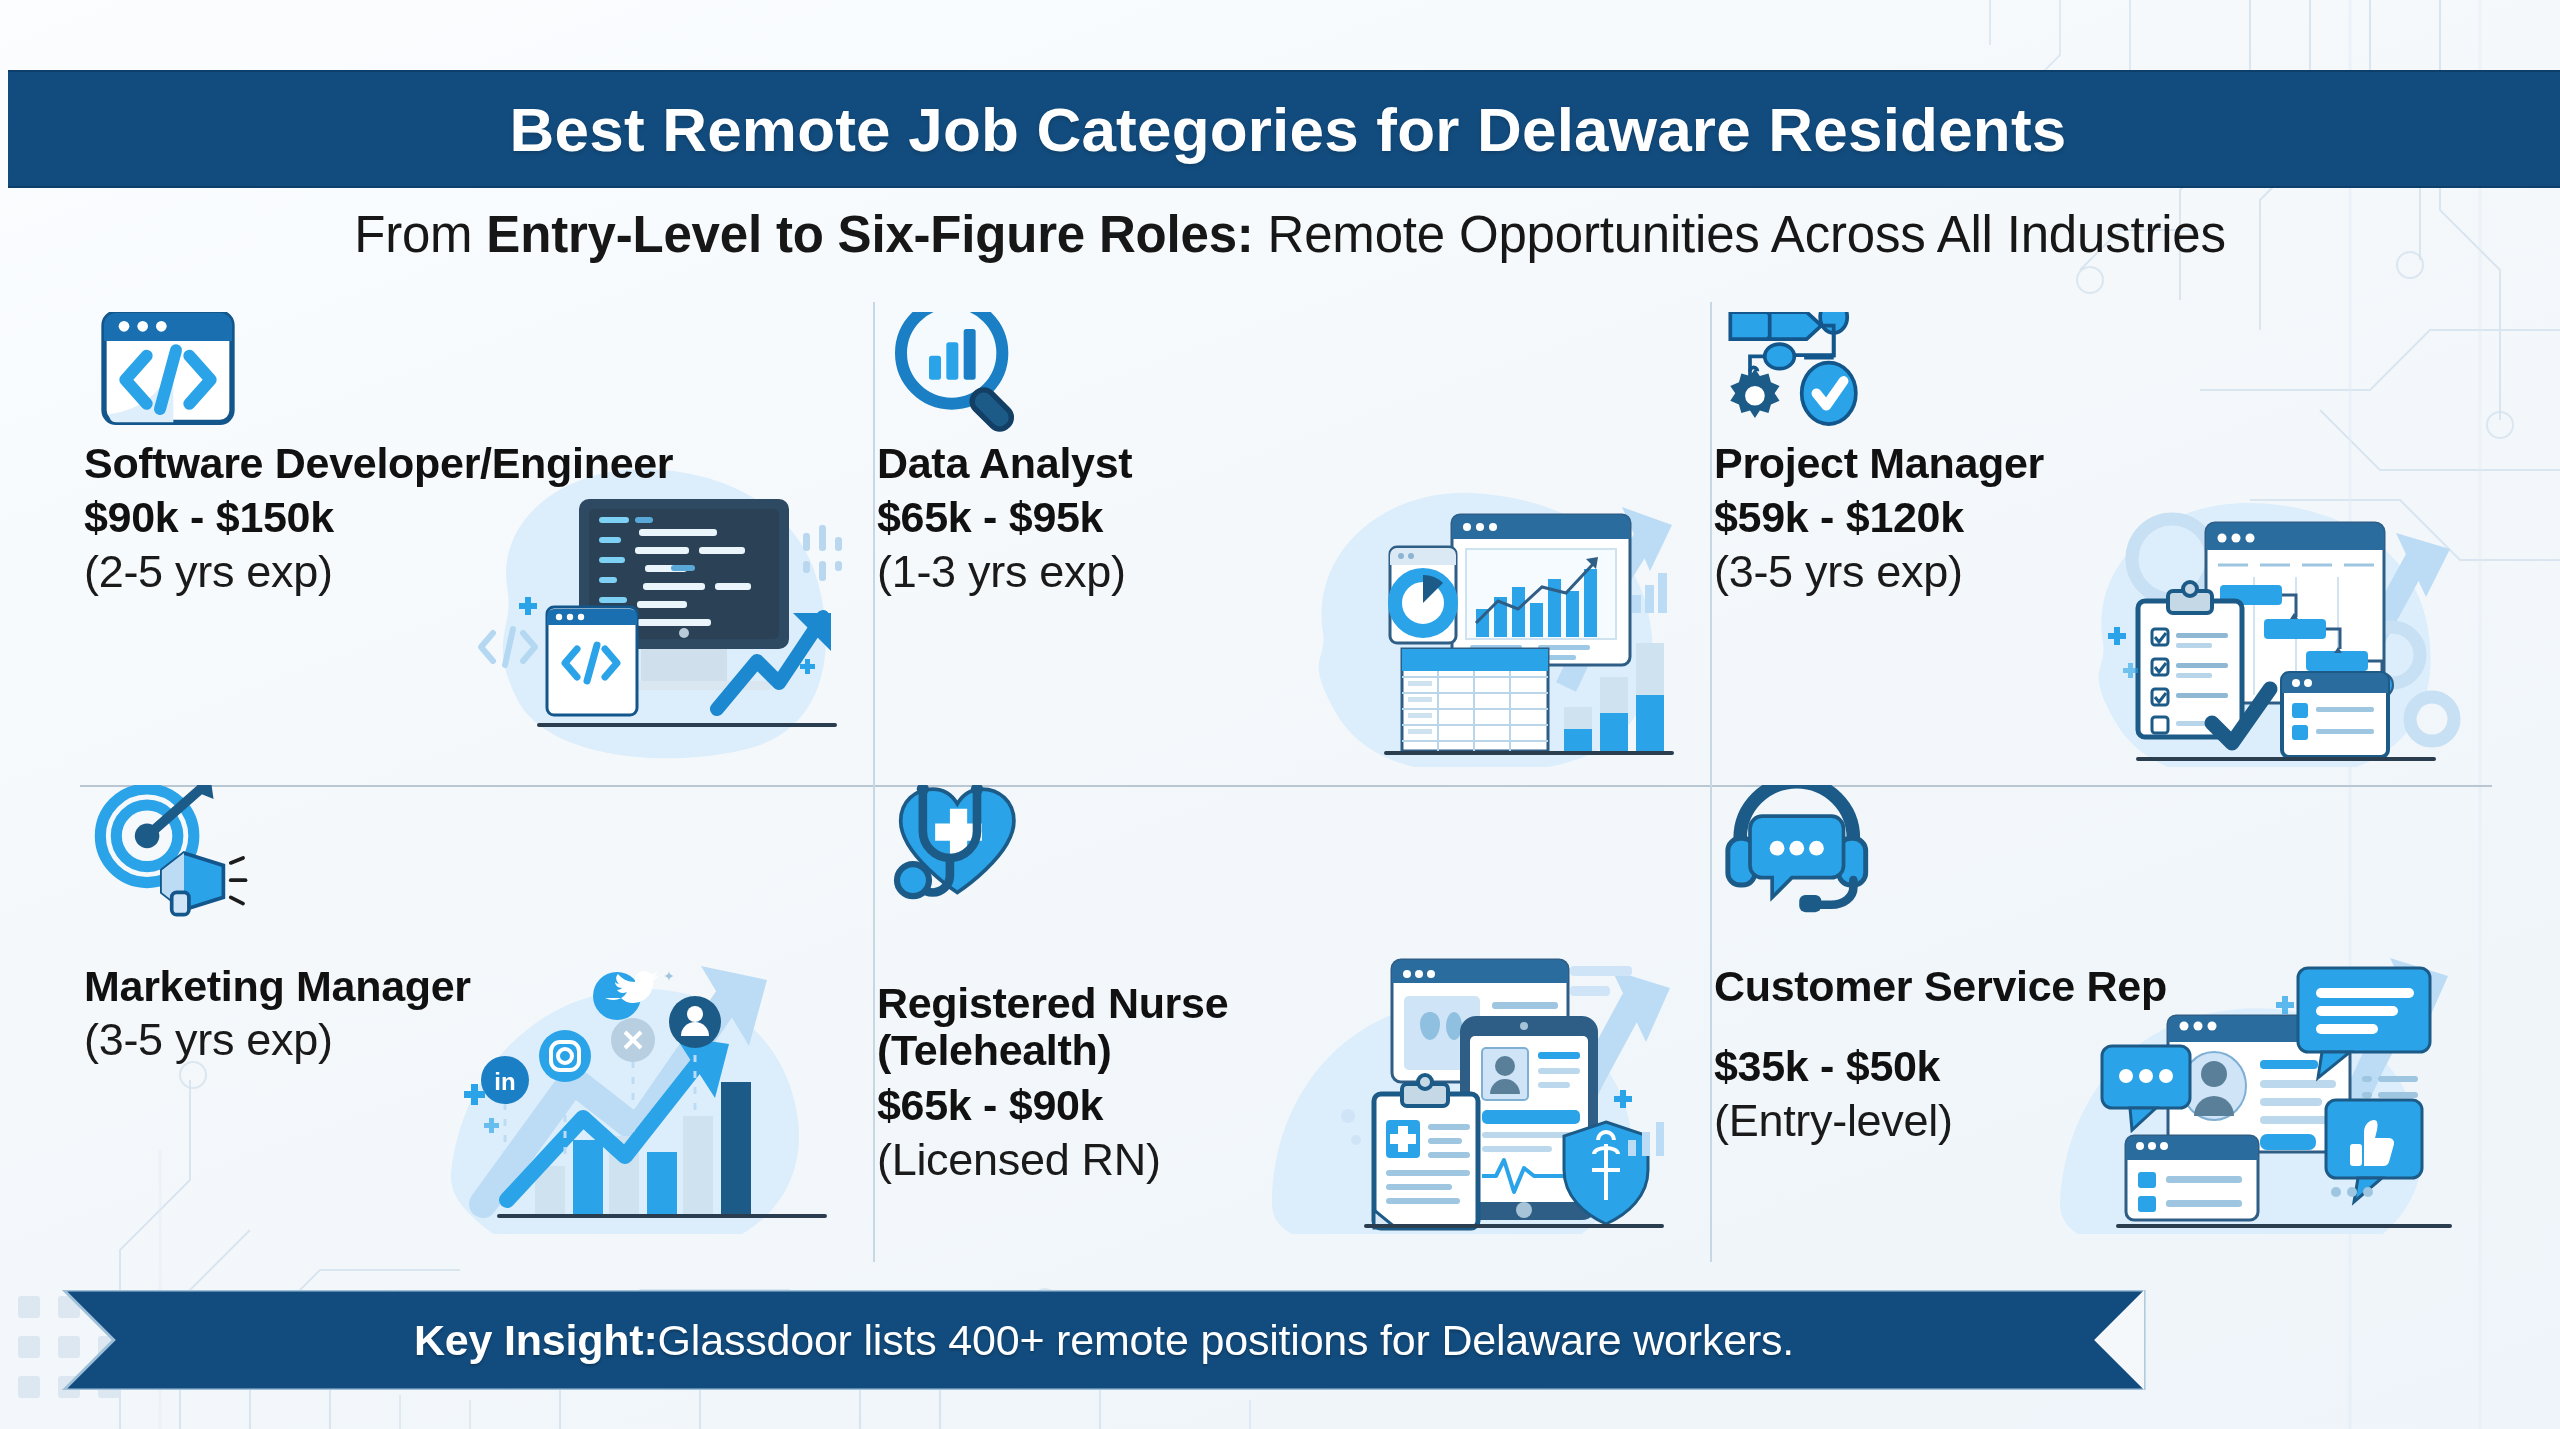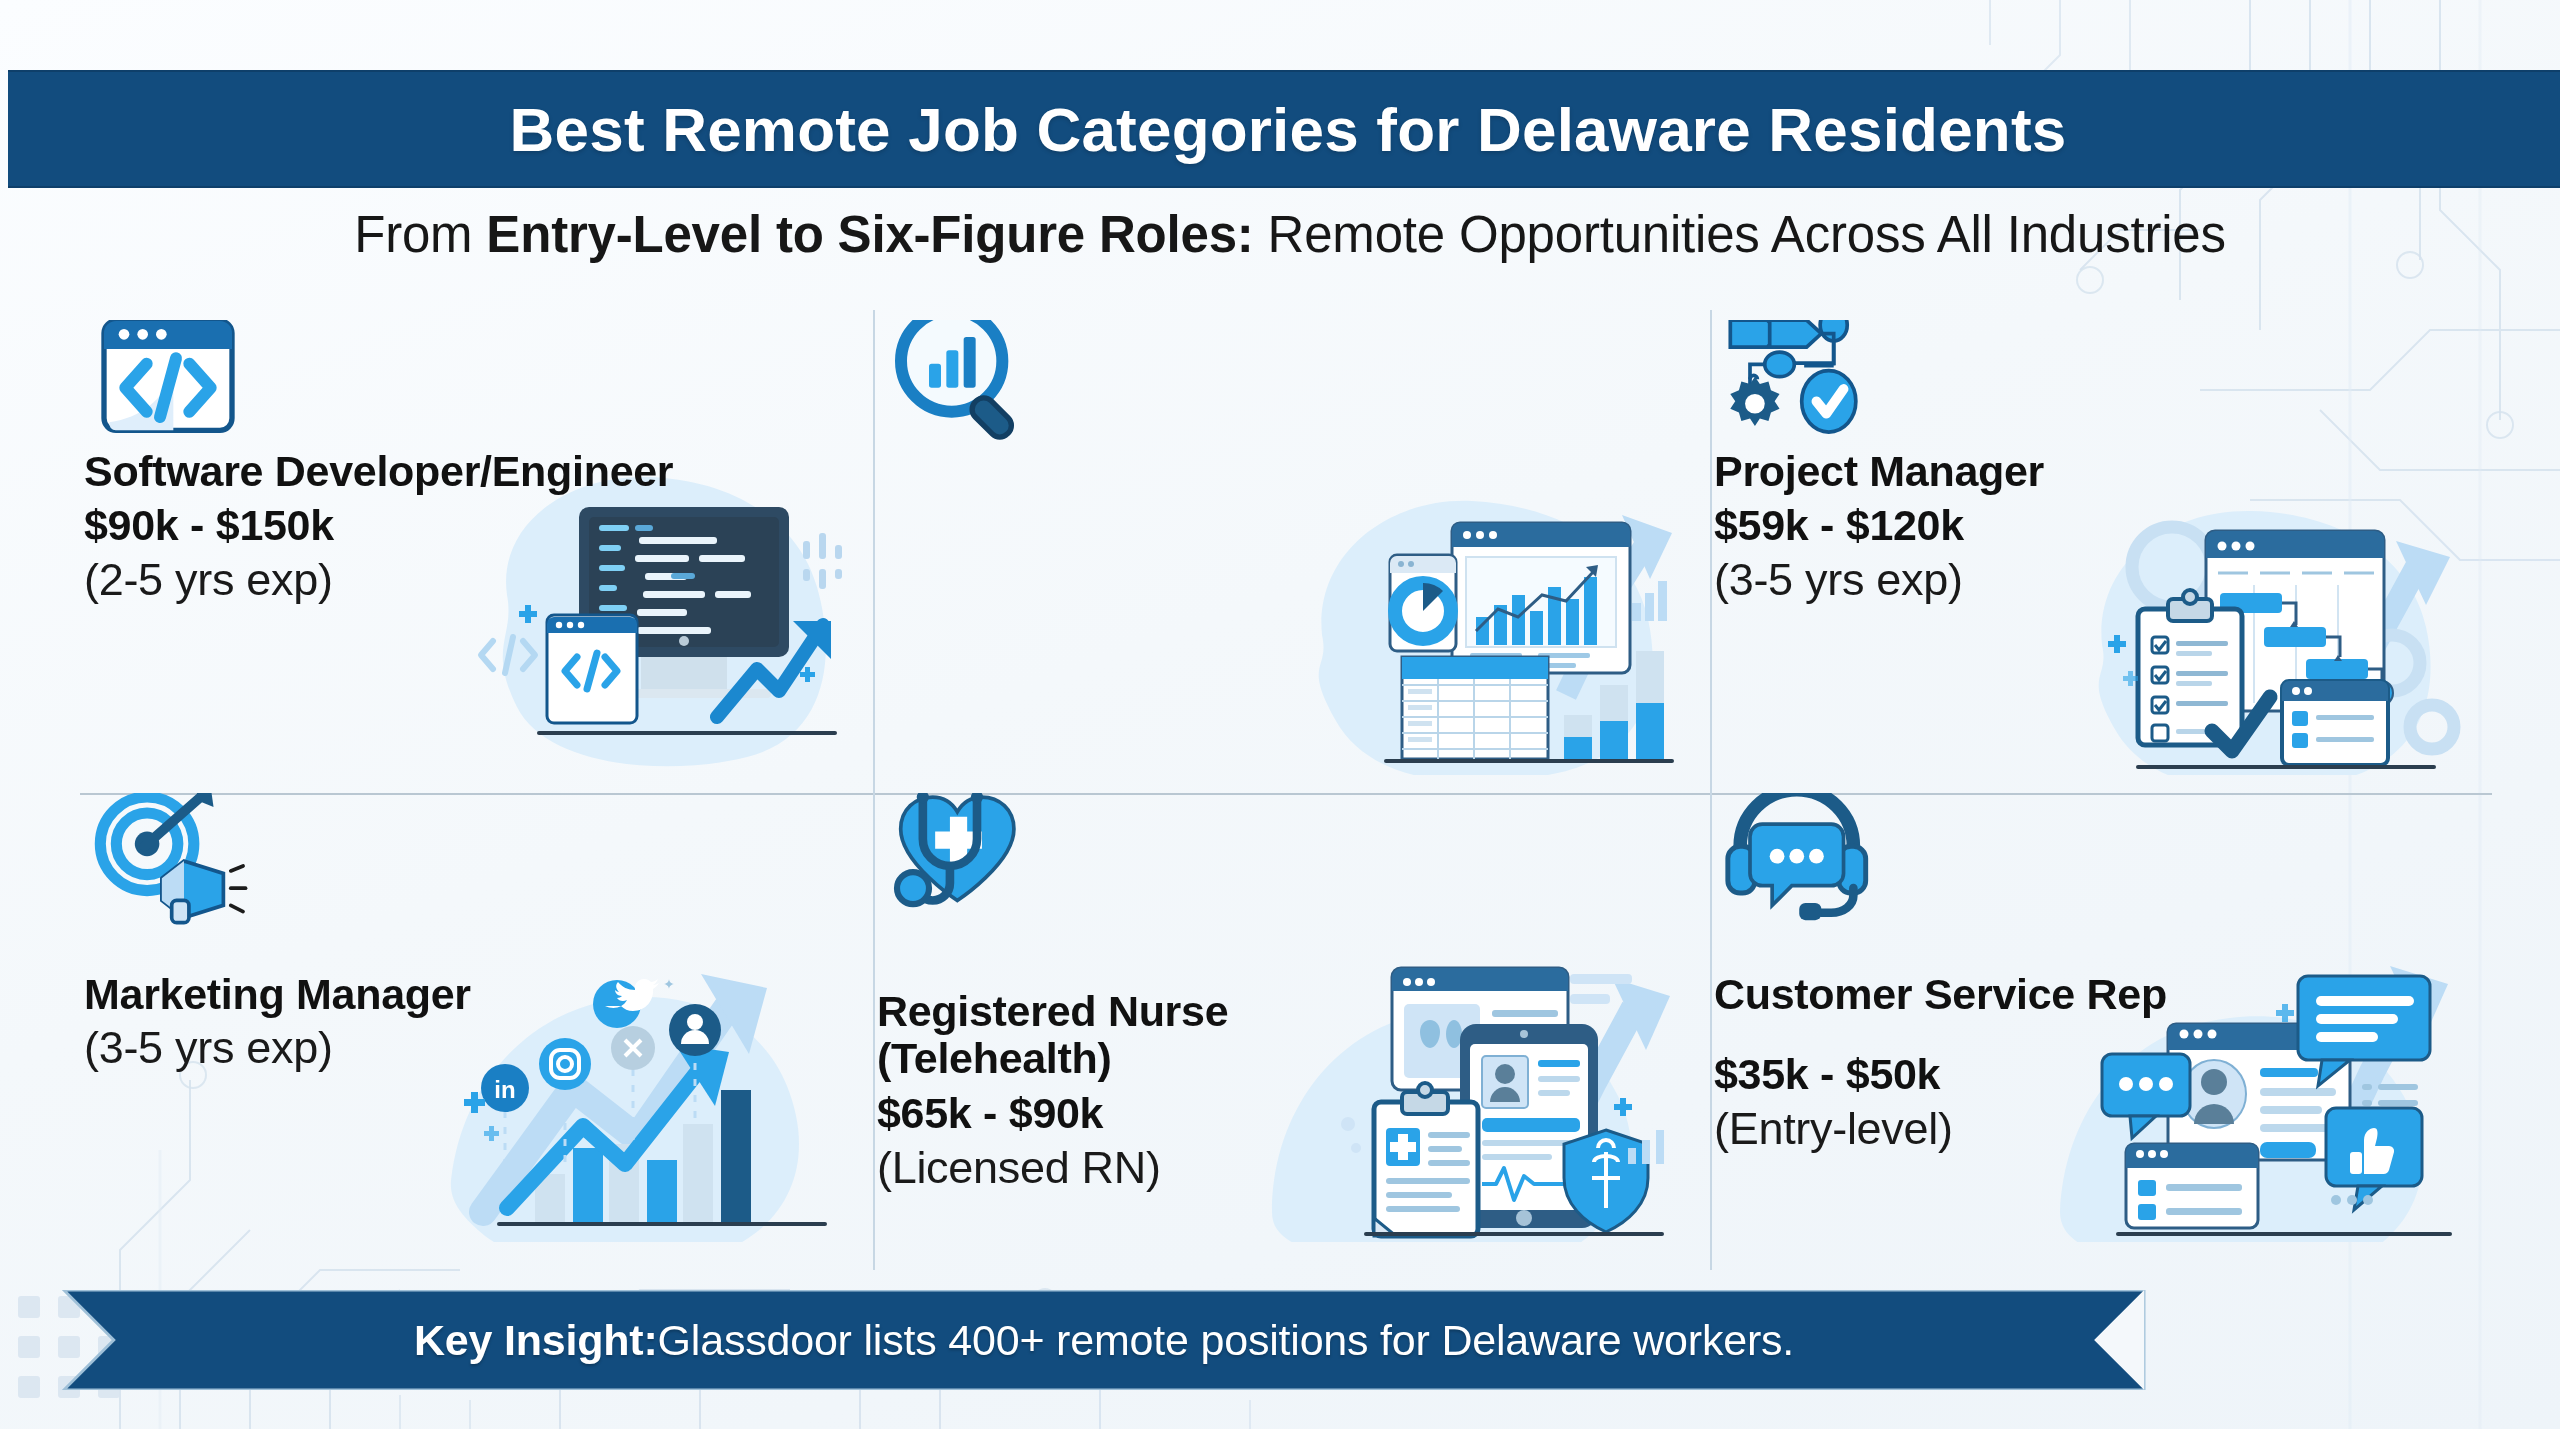--- a/index.html
+++ b/index.html
@@ -59,7 +59,7 @@
 
   
   .grid {
-    position:absolute; left:80px; top:320px;
+    position:absolute; left:80px; top:312px;
     width:2412px; height:940px;
     z-index:4;
   }

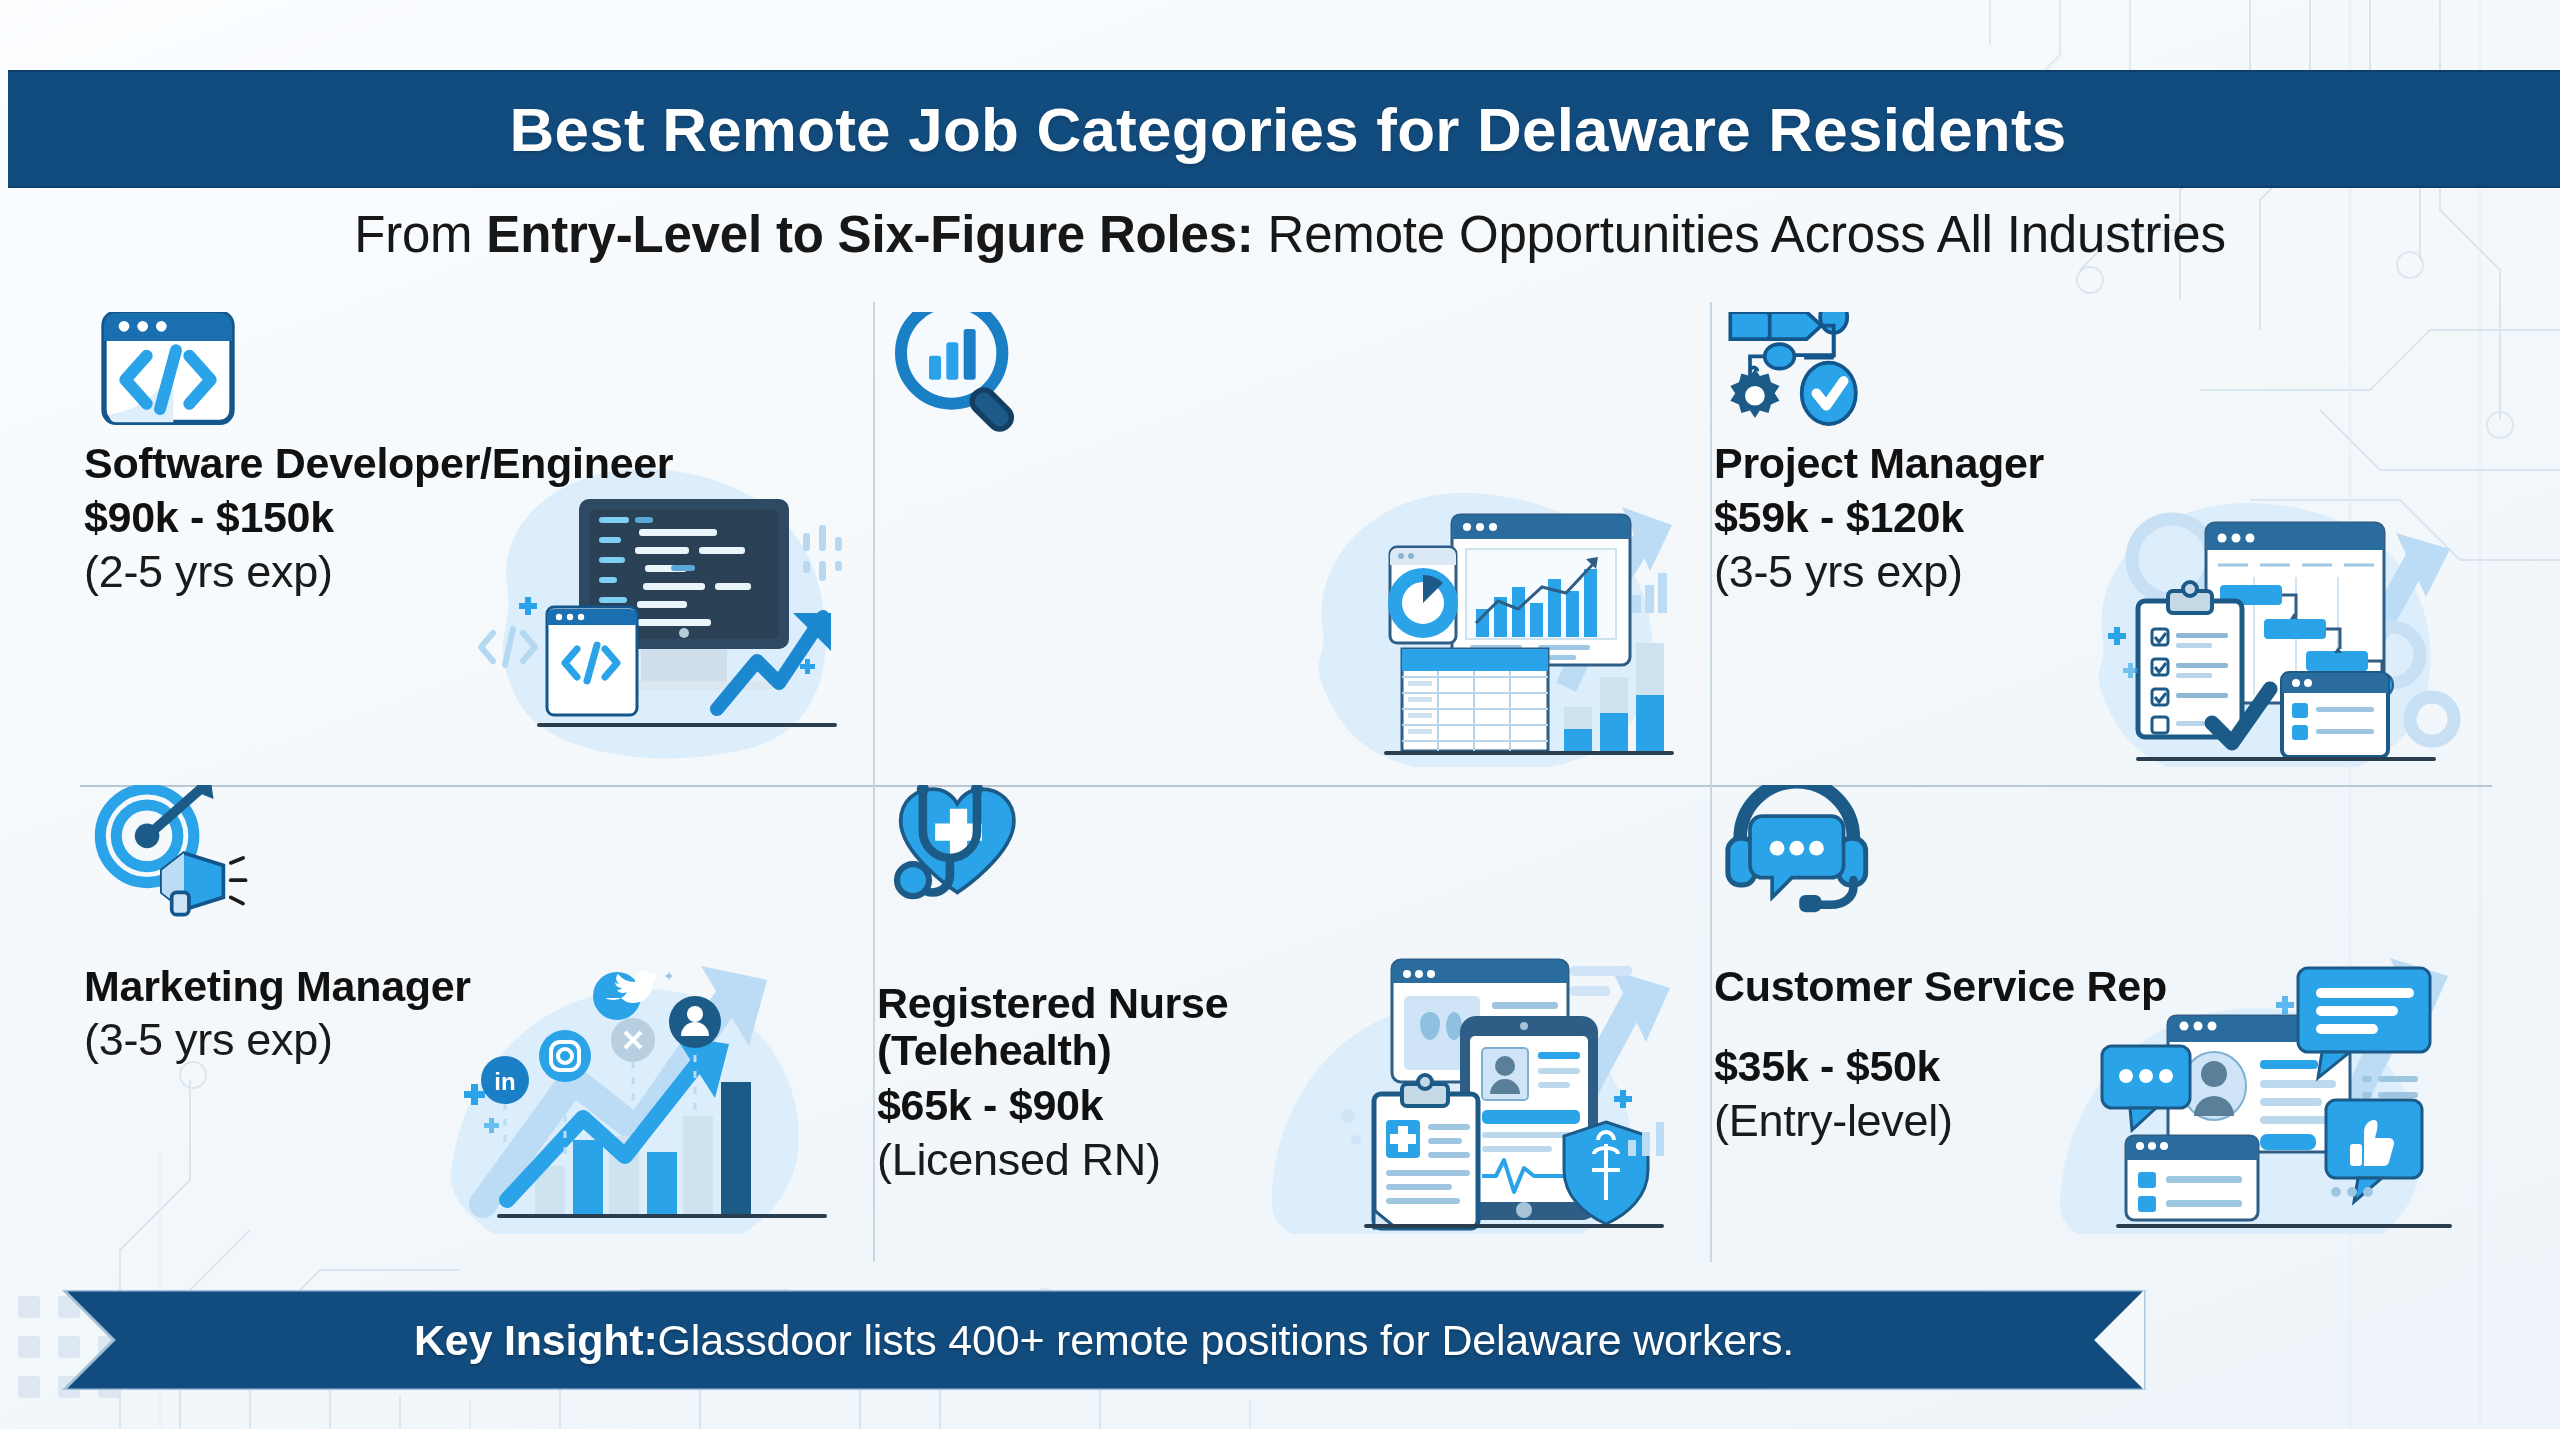--- a/index.html
+++ b/index.html
@@ -290,6 +290,11 @@
             <rect x="74" y="72" width="17" height="34" rx="8" transform="rotate(-45 82 88)" fill="#1c5b88" stroke="#123f63" stroke-width="4"></rect>
           </svg>
         </div>
+        <div class="card-text">
+          <div class="job-title">Data Analyst</div>
+          <div class="salary">$65k - $95k</div>
+          <div class="exp">(1-3 yrs exp)</div>
+        </div>
         <div class="card-art">
           <svg viewBox="0 0 480 330">
             <path d="M98 190c-8-80 66-138 150-134s160 44 176 118 -8 140-100 156-178 6-212-54-6-50 -14-86z" fill="#dceefb"></path>

